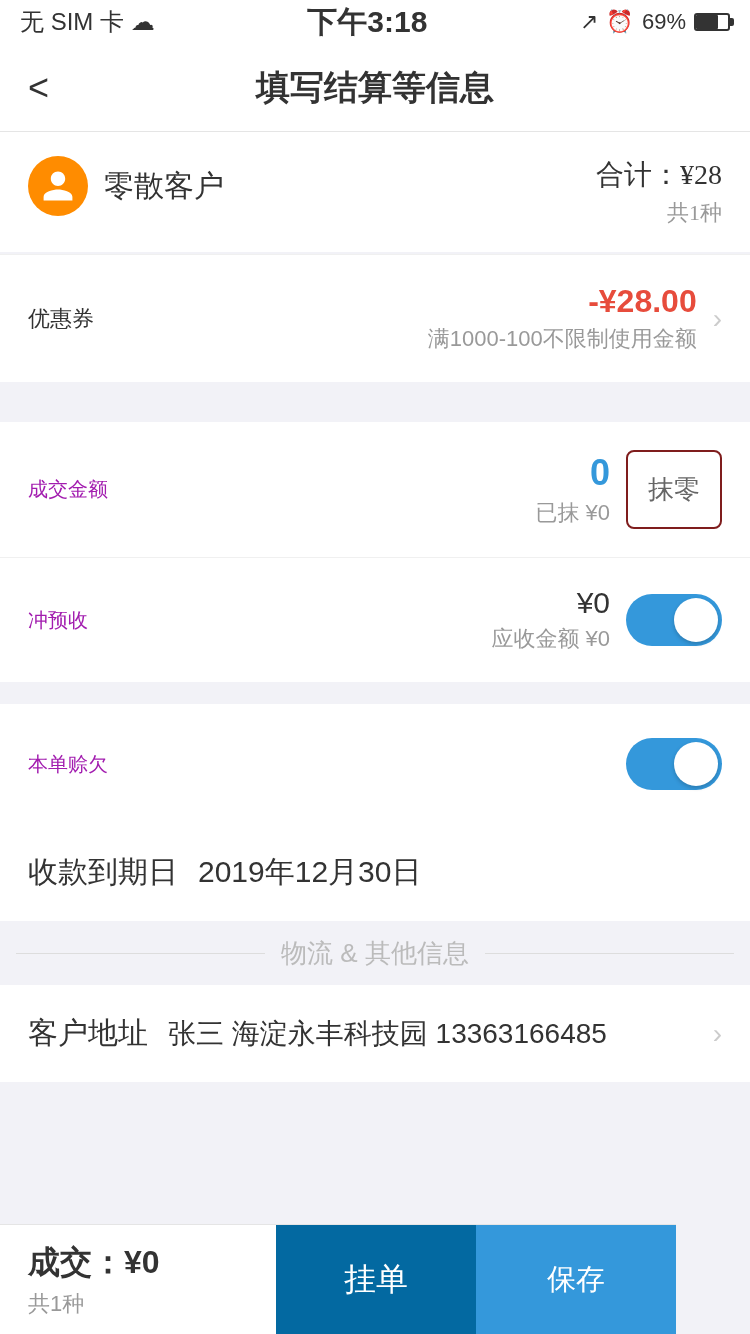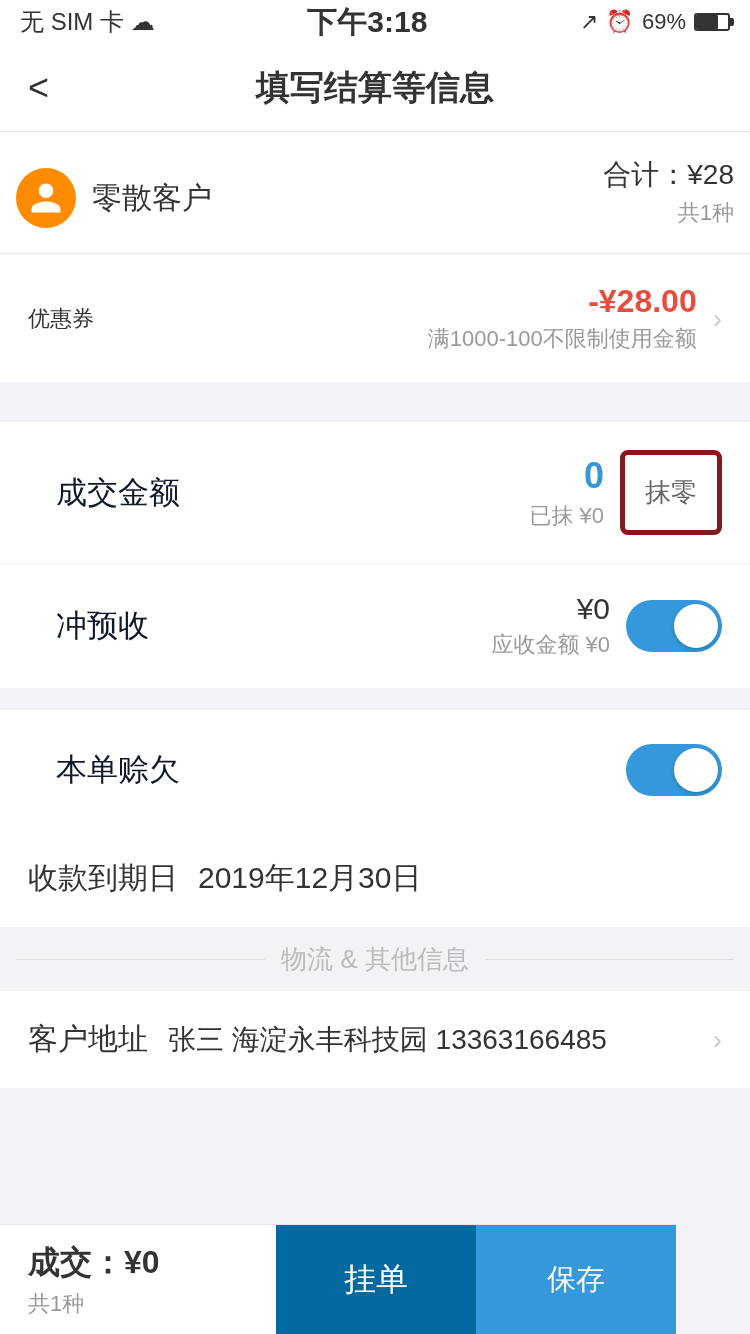--- a/index.html
+++ b/index.html
@@ -62,11 +62,12 @@
     
     .customer-section {
       background: #fff;
-      padding: 24px 16px;
-      display: flex;
-      align-items: flex-end;
+      padding: 24px 28px;
+      display: flex;
+      align-items: flex-start;
       justify-content: space-between;
       margin-bottom: 2px;
+      font-family: Liberation Serif, serif;
     }
     .customer-left {
       display: flex;

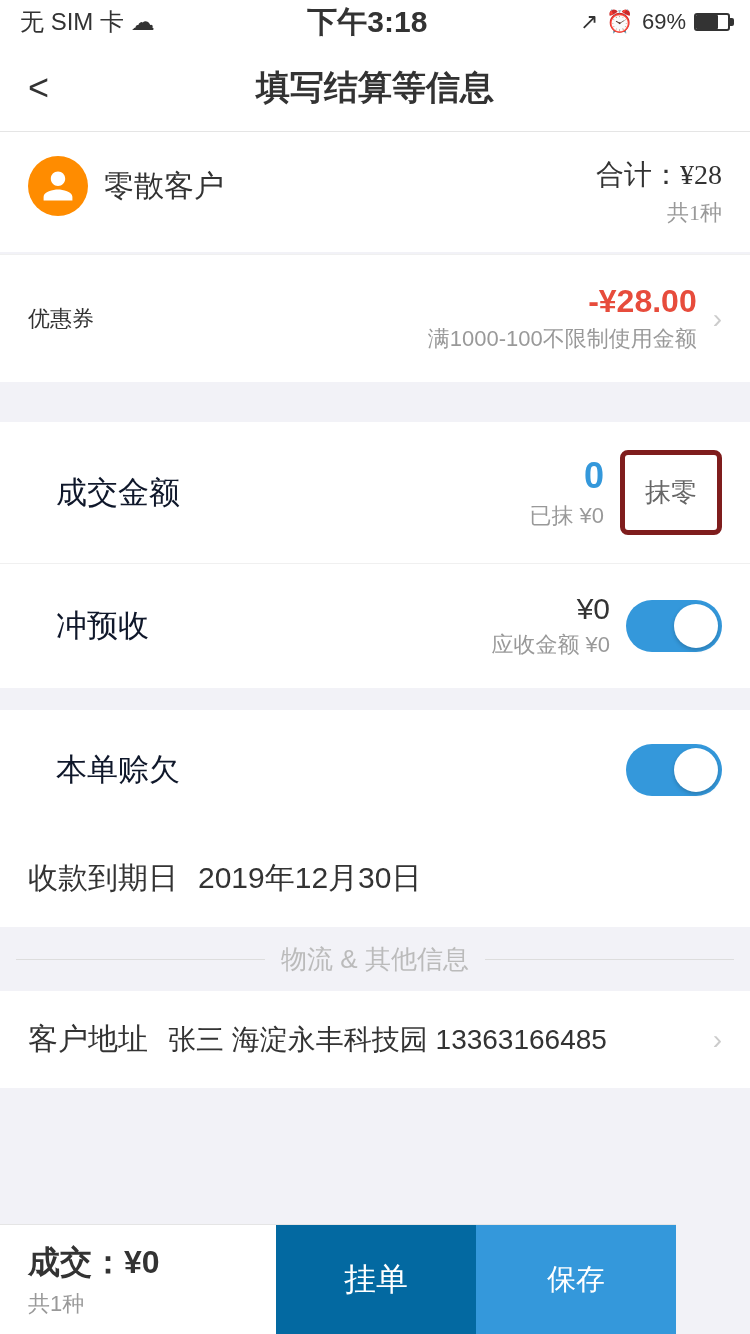--- a/index.html
+++ b/index.html
@@ -127,7 +127,7 @@
       border-bottom: 1px solid #f0f0f0;
     }
     .row:last-child { border-bottom: none; }
-    .row-label { font-size: 31px; color: #0f172a; margin-left: 28px; }
+    .row-label { font-size: 20px; color: #a21caf; }
     .row-right { display: flex; align-items: center; gap: 16px; text-align: right; }
 
     

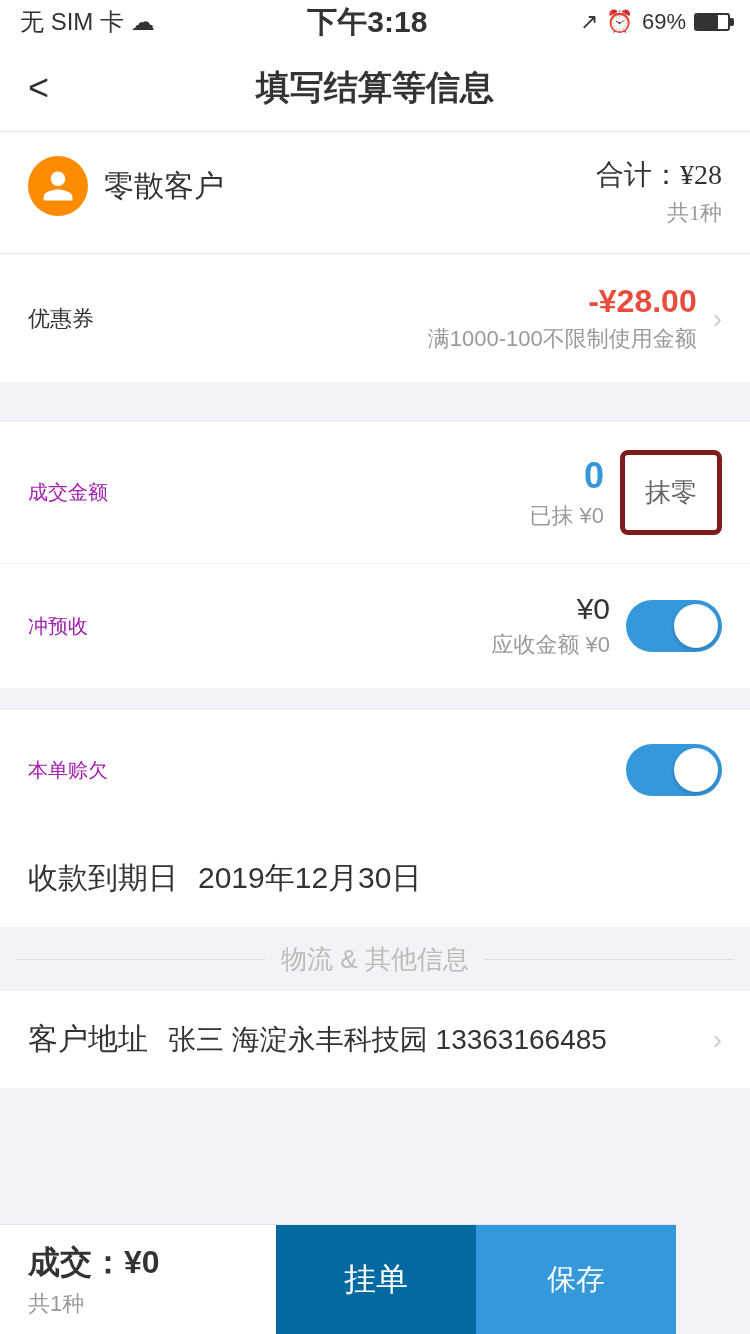--- a/index.html
+++ b/index.html
@@ -137,7 +137,7 @@
       font-weight: 600;
     }
     .round-zero-btn {
-      border: 5px solid #7f1d1d;
+      border: 2px solid #7f1d1d;
       border-radius: 8px;
       padding: 20px 20px;
       font-size: 26px;

